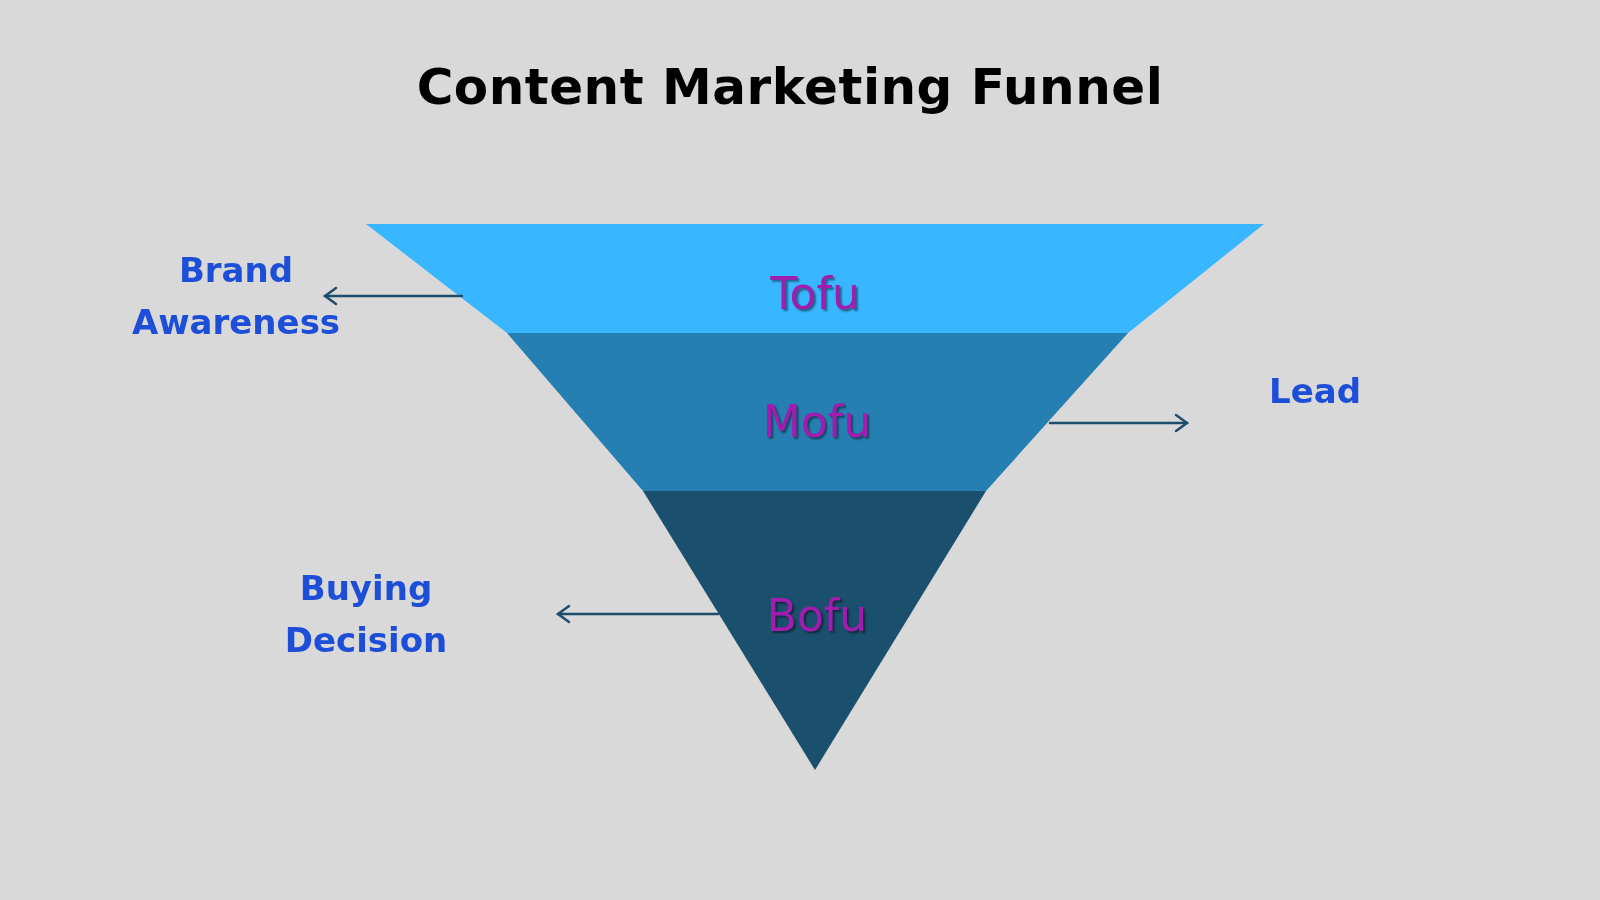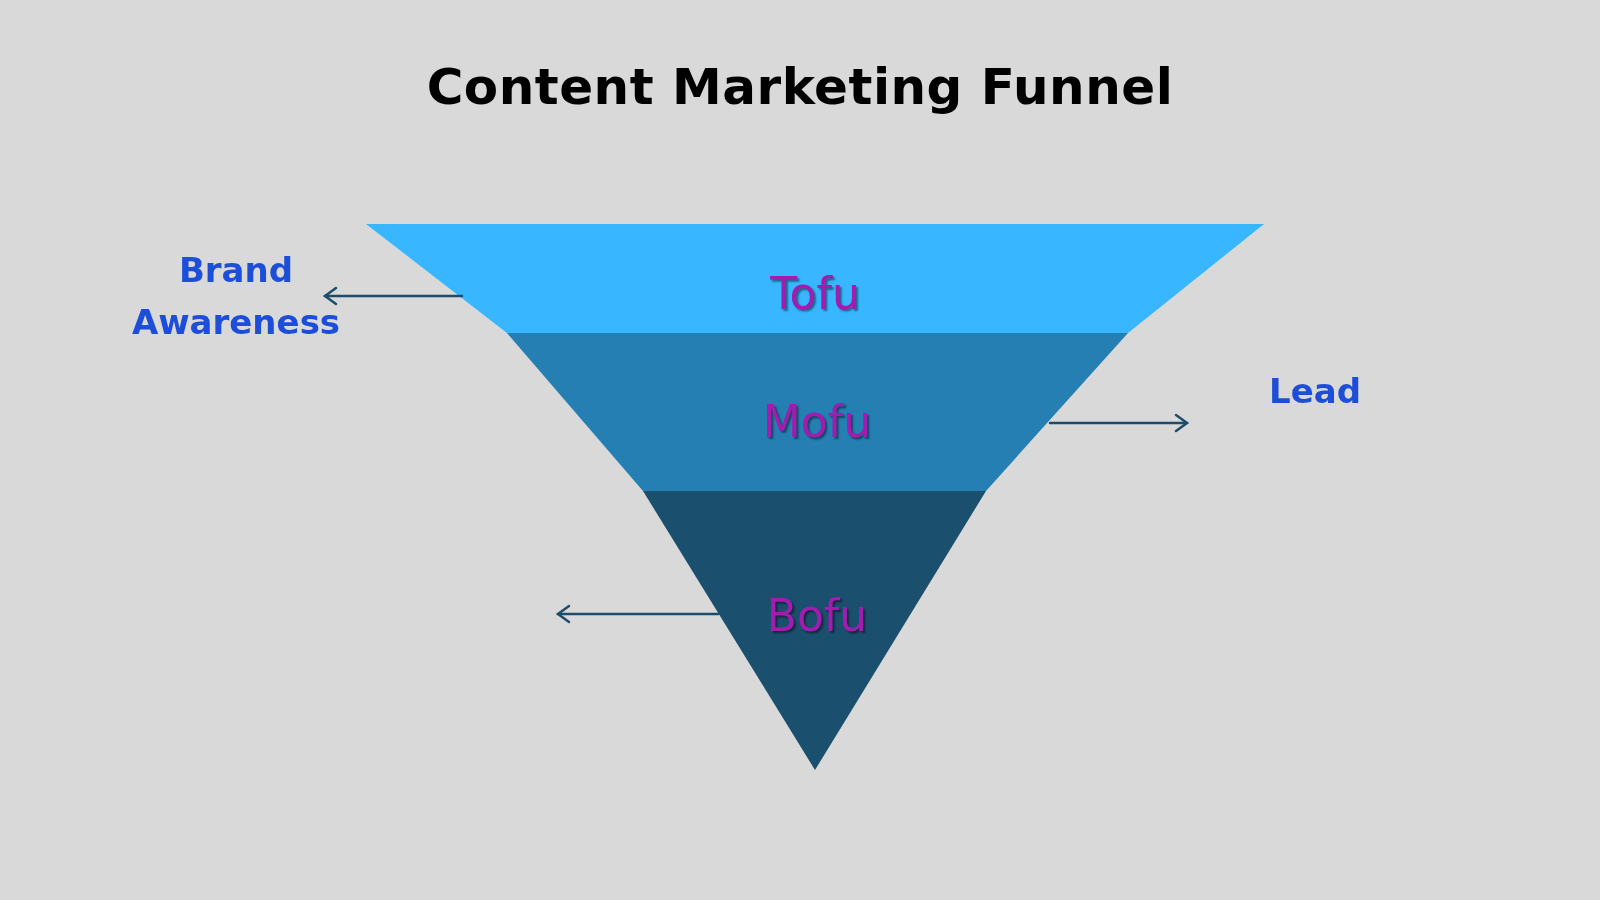--- a/index.html
+++ b/index.html
@@ -27,7 +27,6 @@
       font-weight: bold;
       color: #000000;
       letter-spacing: 0.5px;
-      padding-left: 10px;
     }
     svg.funnel {
       position: absolute;

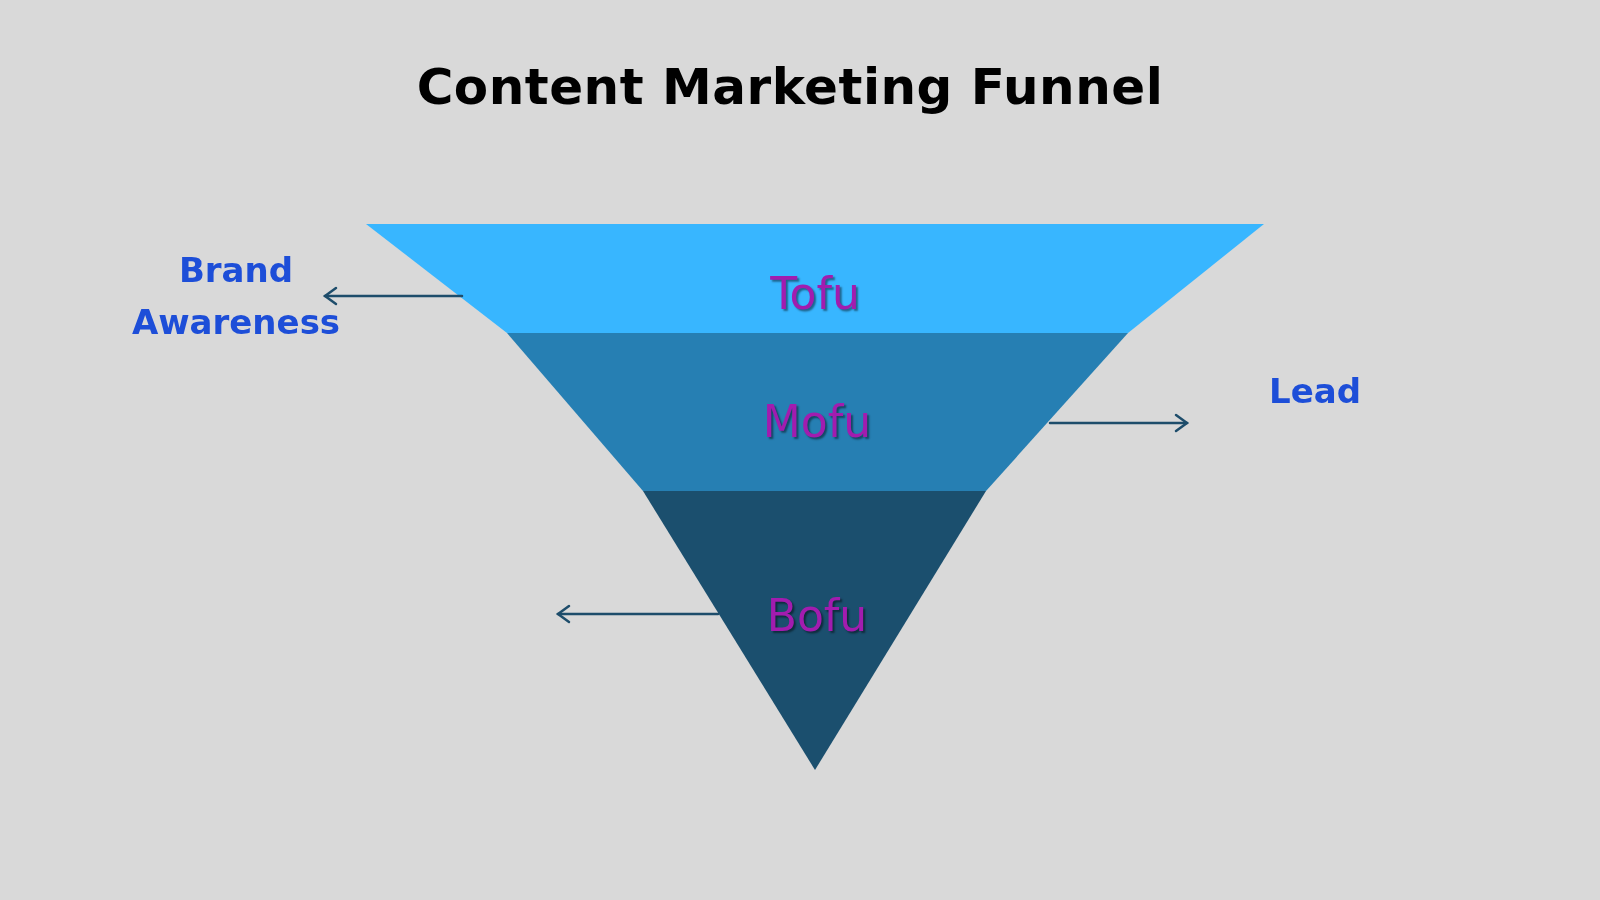--- a/index.html
+++ b/index.html
@@ -96,6 +96,10 @@
     <span>Lead</span>
   </div>
 
+  <div class="side-label" style="left:236px; top:562px;">
+    <span>Buying</span>
+    <span>Decision</span>
+  </div>
 
 </div>
 

